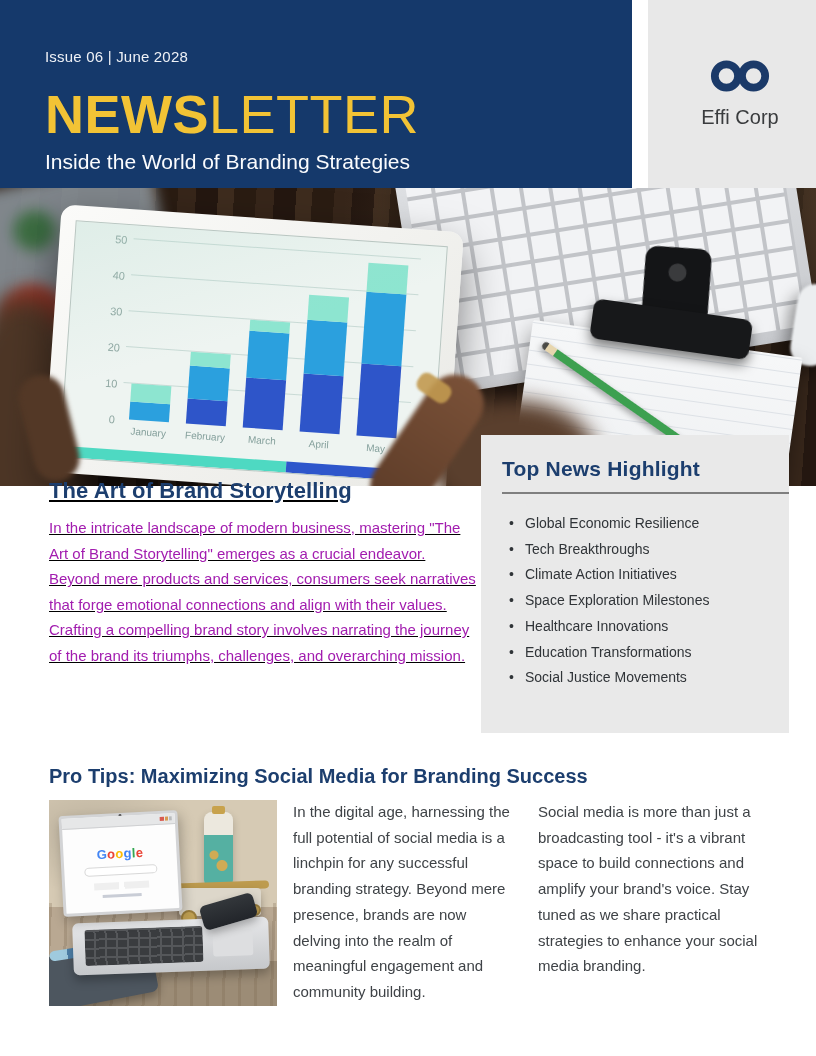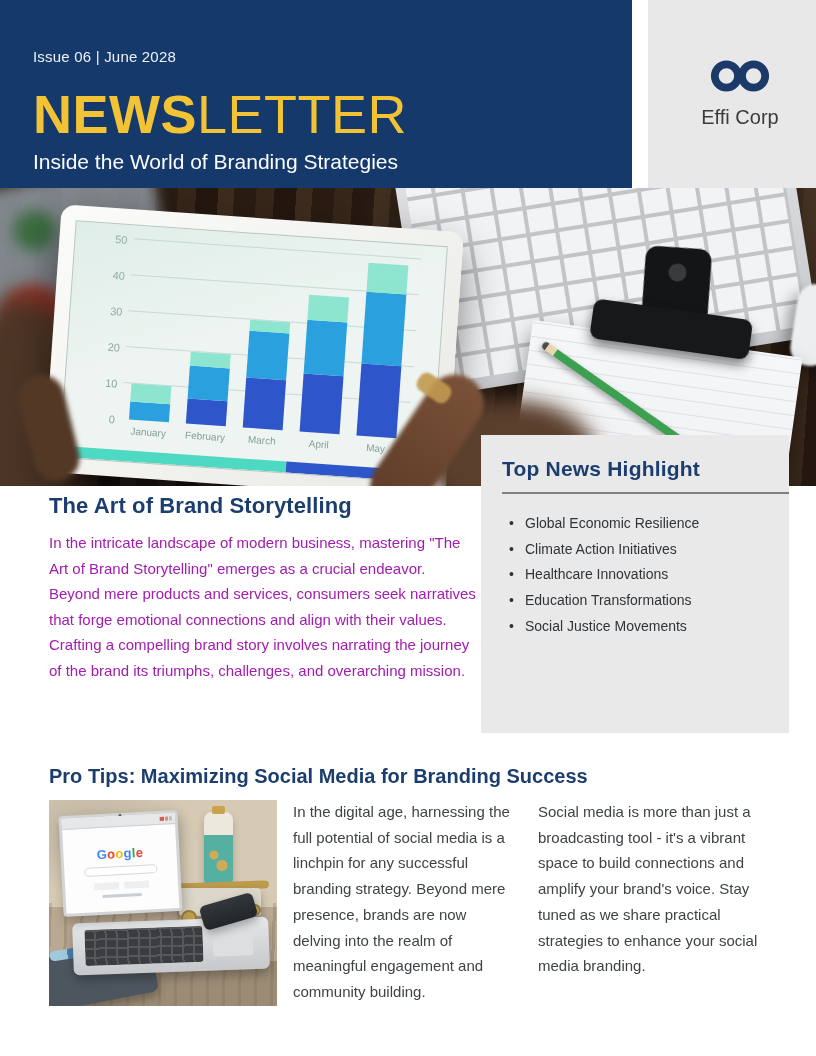--- a/index.html
+++ b/index.html
@@ -9,7 +9,7 @@
 
   
   .header { position:absolute; left:0; top:0; width:816px; height:188px; }
-  .header-banner { position:absolute; left:0; top:0; width:632px; height:188px; background:#15396b; padding:47px 0 0 33px; }
+  .header-banner { position:absolute; left:0; top:0; width:632px; height:188px; background:#15396b; padding:47px 0 0 45px; }
   .issue-line { color:#eef1f6; font-size:15px; line-height:20px; letter-spacing:0.2px; }
   .nl-title { margin-top:18px; font-size:54px; line-height:58px; letter-spacing:0.5px; color:#f2c335; white-space:nowrap; }
   .nl-title .t-bold { font-weight:800; }

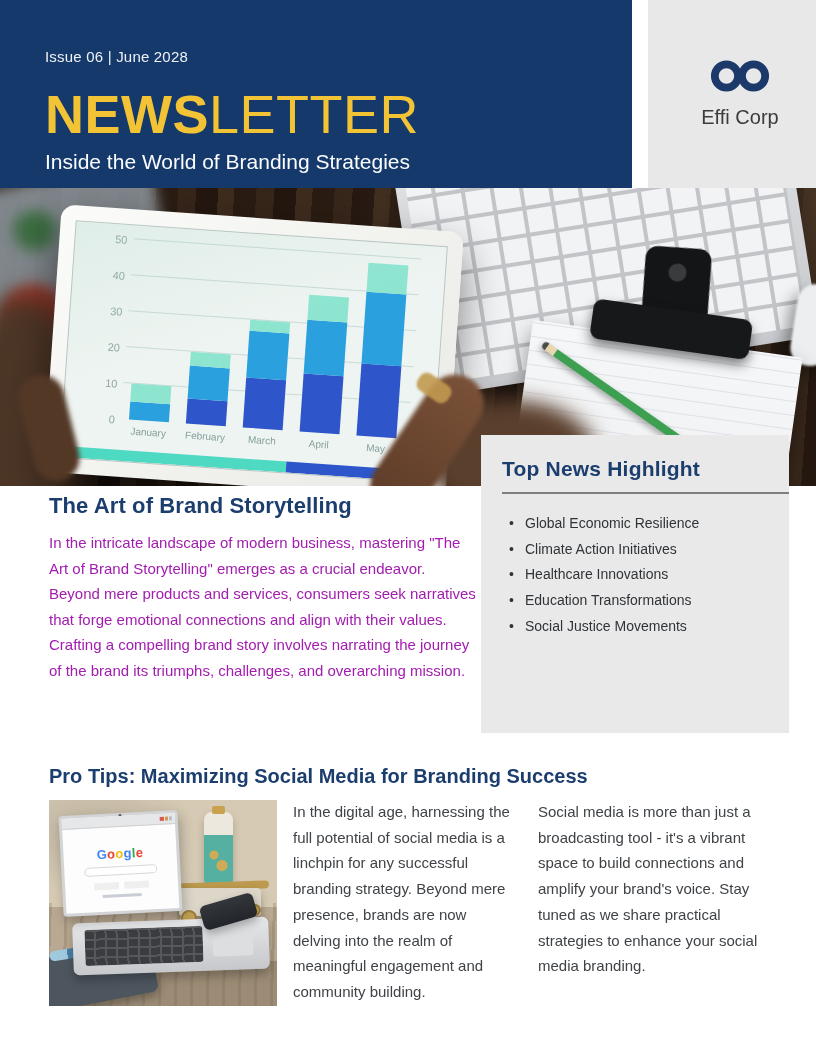--- a/index.html
+++ b/index.html
@@ -92,7 +92,7 @@
   .news-list li::before { content:"•"; position:absolute; left:7px; color:#303438; }
 
   
-  .article { position:absolute; left:49px; top:493px; width:428px; }
+  .article { position:absolute; left:49px; top:478px; width:428px;text-decoration:underline; }
   .article h2 { color:#1c3e6e; font-size:22px; font-weight:700; letter-spacing:0.1px; }
   .article p { margin-top:11px; font-size:15px; line-height:25.6px; color:#a21caf; }
 

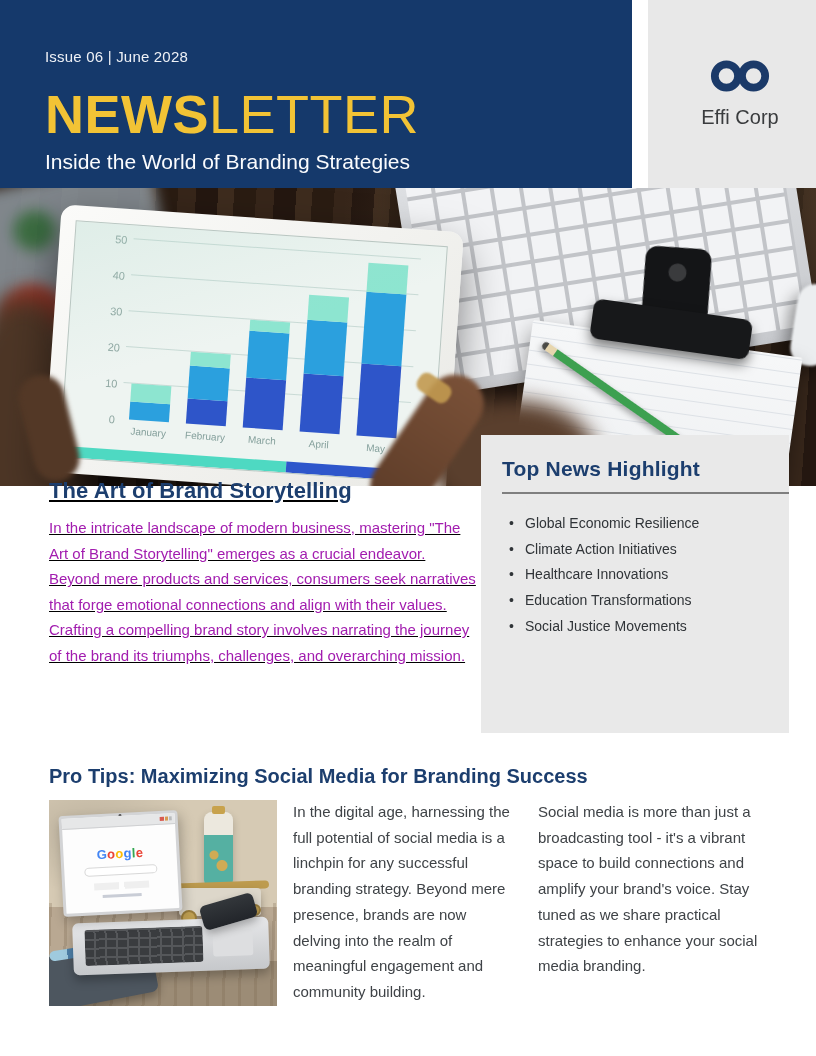--- a/index.html
+++ b/index.html
@@ -243,6 +243,7 @@
     <div class="news-divider"></div>
     <ul class="news-list">
       <li>Global Economic Resilience</li>
+      <li>Tech Breakthroughs</li>
       <li>Climate Action Initiatives</li>
       <li>Healthcare Innovations</li>
       <li>Education Transformations</li>

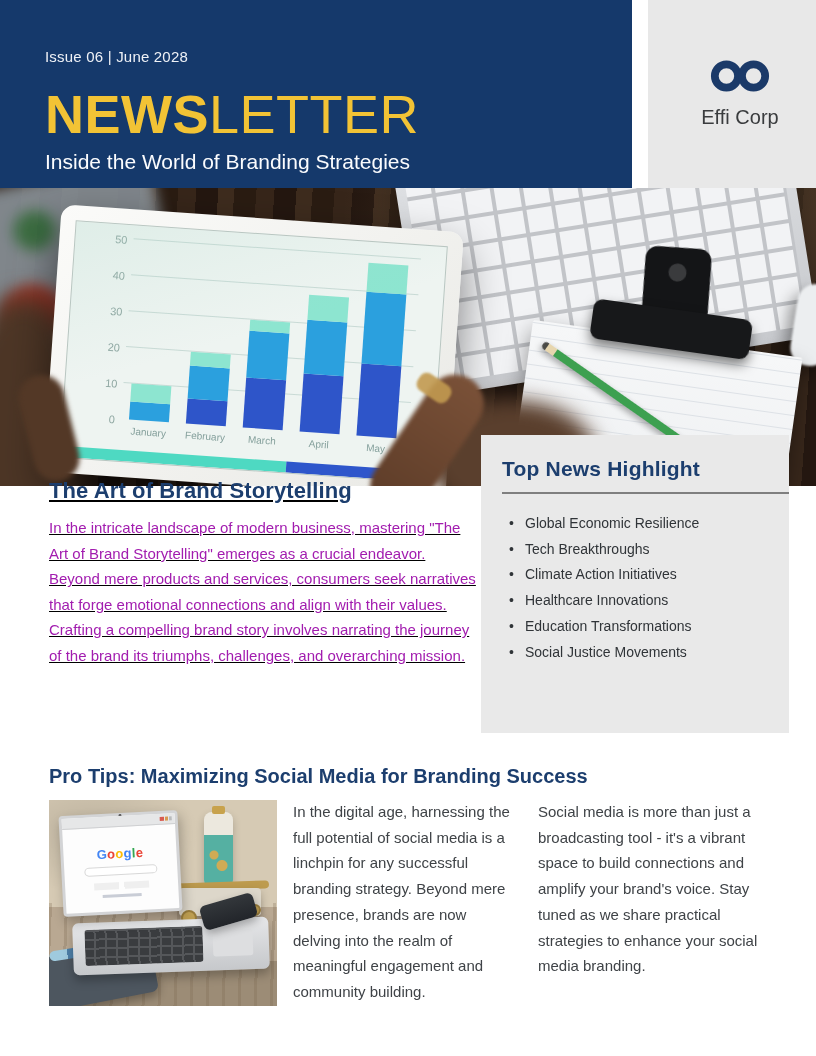--- a/index.html
+++ b/index.html
@@ -245,6 +245,7 @@
       <li>Global Economic Resilience</li>
       <li>Tech Breakthroughs</li>
       <li>Climate Action Initiatives</li>
+      <li>Space Exploration Milestones</li>
       <li>Healthcare Innovations</li>
       <li>Education Transformations</li>
       <li>Social Justice Movements</li>

